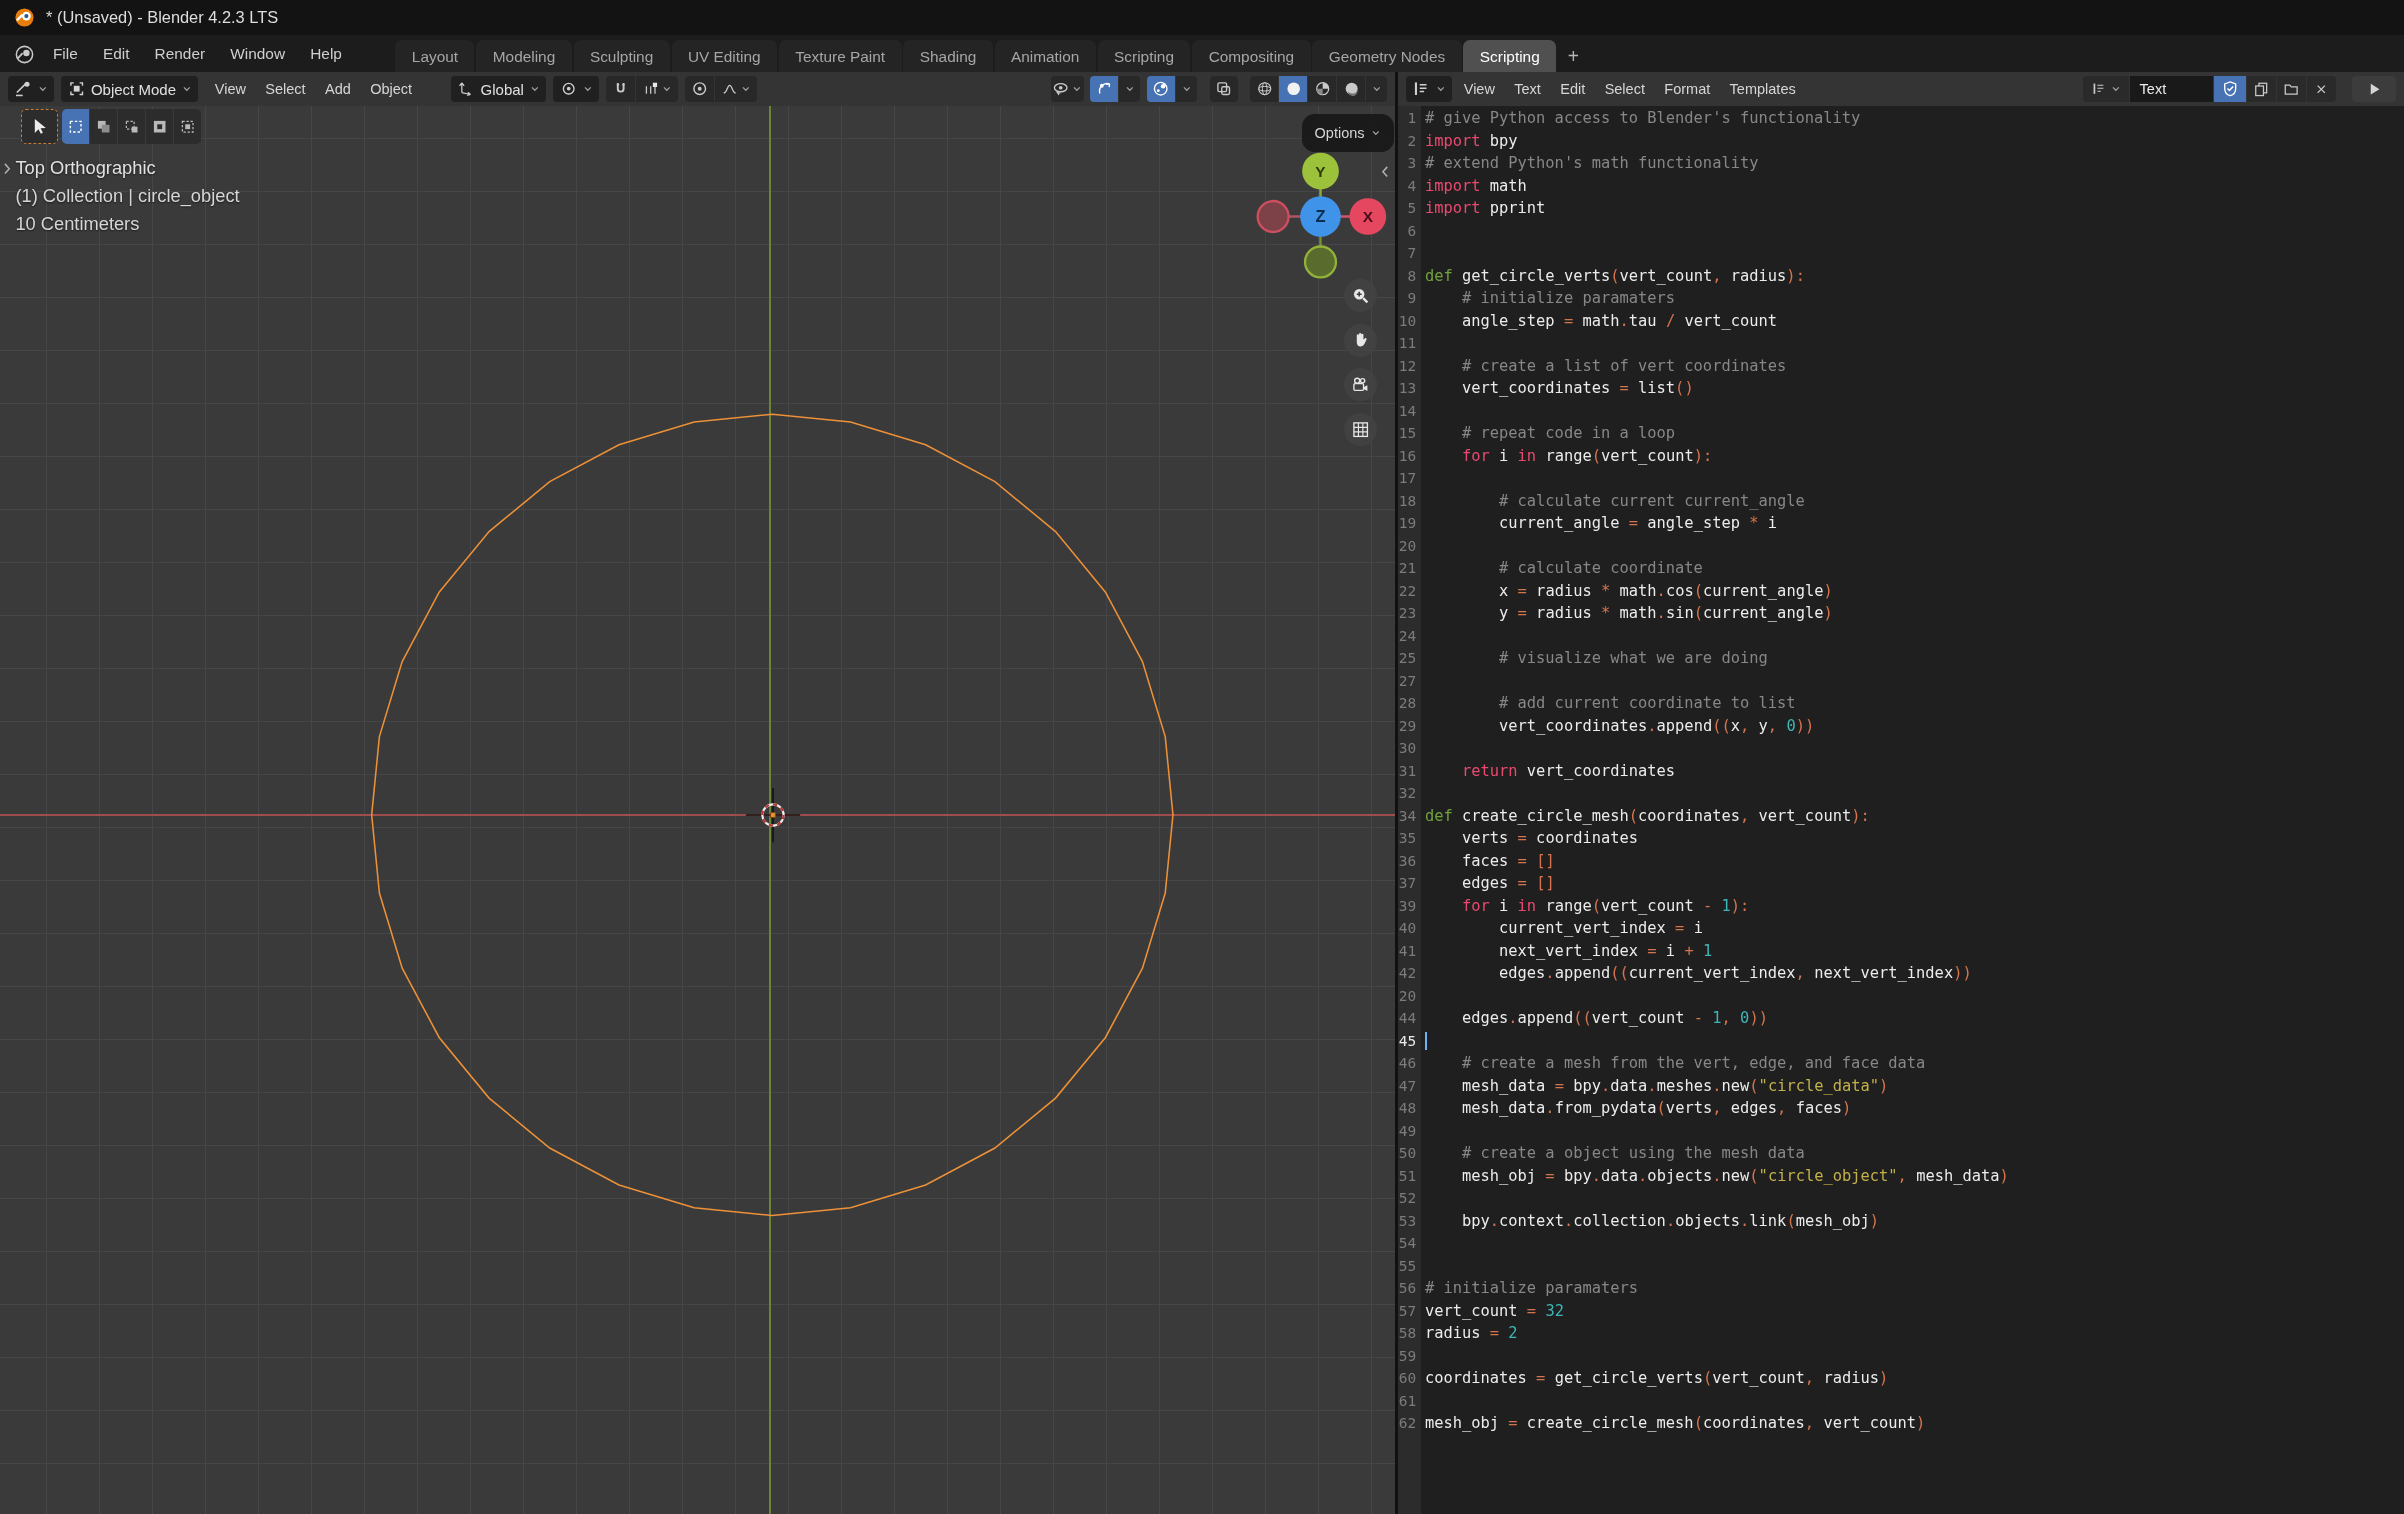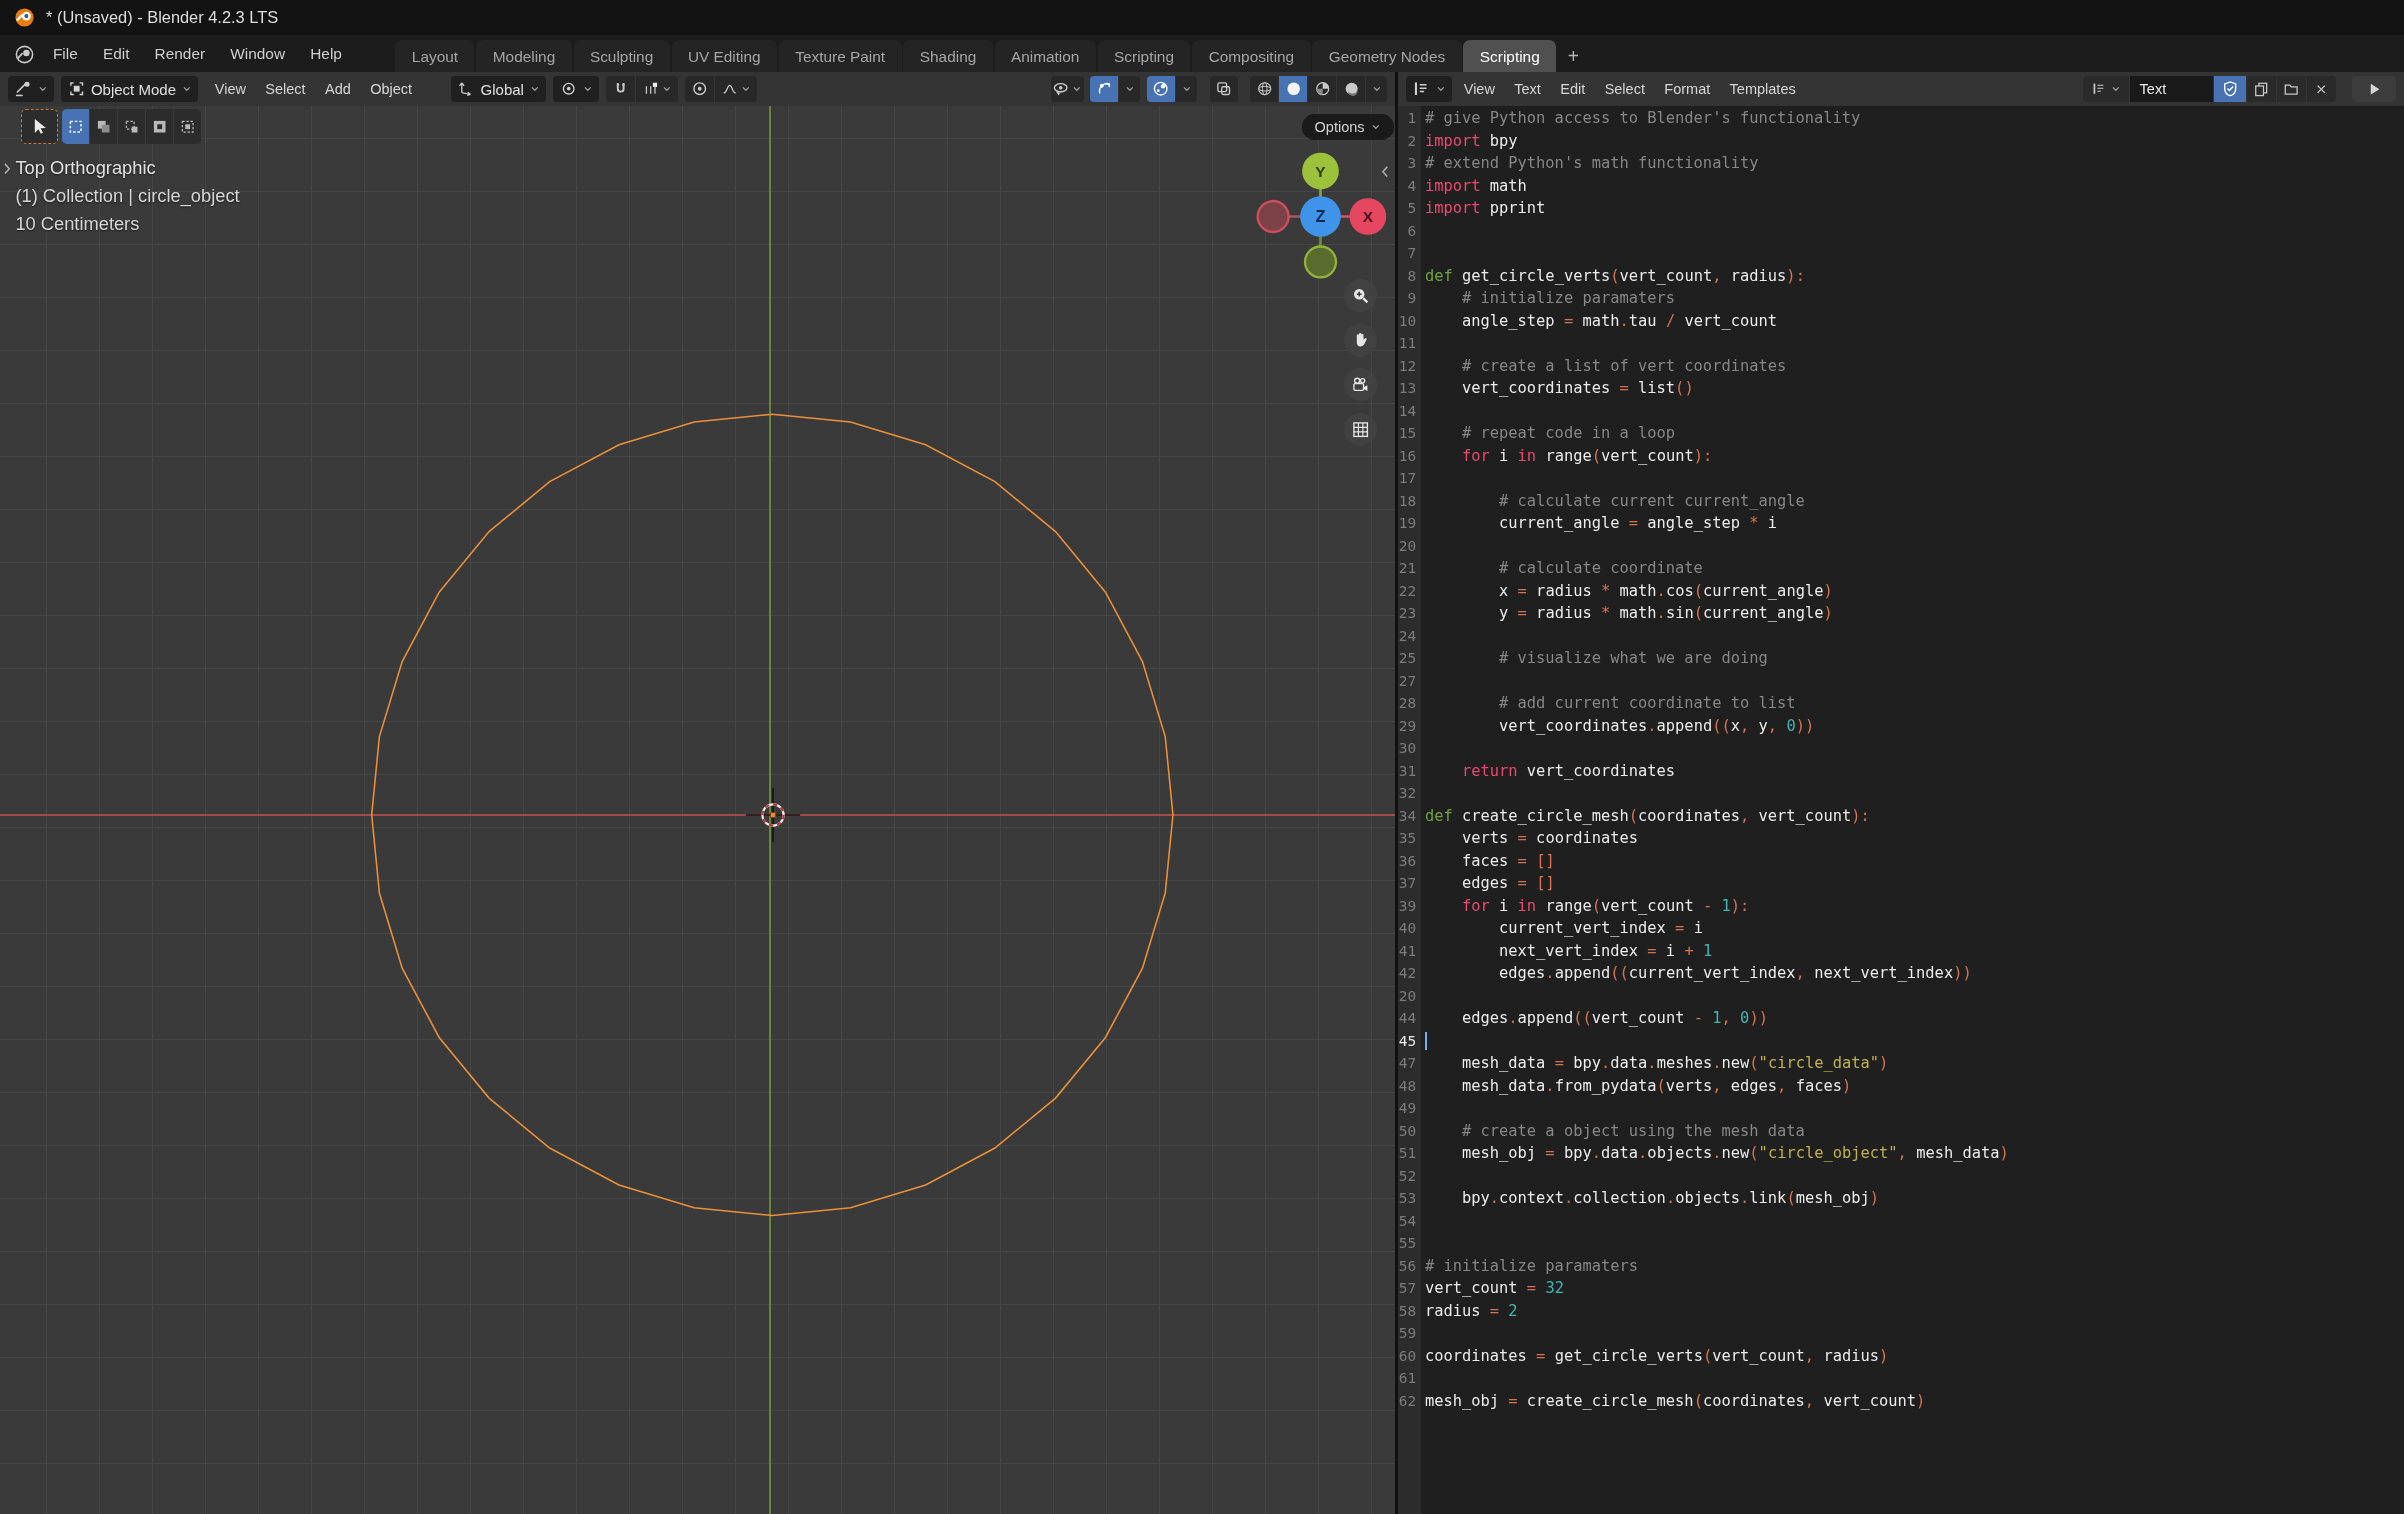--- a/index.html
+++ b/index.html
@@ -54,7 +54,7 @@
   .vp-info{position:absolute;left:15.4px;top:48px;font-size:18.3px;line-height:28px;color:#e2e2e2;
            text-shadow:0 1px 1.9px rgba(0,0,0,.55)}
   .vp-info .dim{color:#d6d6d6}
-  .options-btn{position:absolute;left:1302px;top:7.7px;height:26px;border-radius:12.6px;background:rgba(24,24,24,.92);
+  .options-btn{position:absolute;left:1302px;top:7.7px;height:38px;border-radius:12.6px;background:rgba(24,24,24,.92);
            display:flex;align-items:center;gap:6.8px;padding:0 12.6px;font-size:14.5px;color:#d5d5d5}
   .toolrow{position:absolute;left:21px;top:2.9px;display:flex;gap:3.9px}
   .toolbtn{width:37px;height:35px;background:#2c2c2c;border:1px dashed #c87d33;border-radius:4.8px;

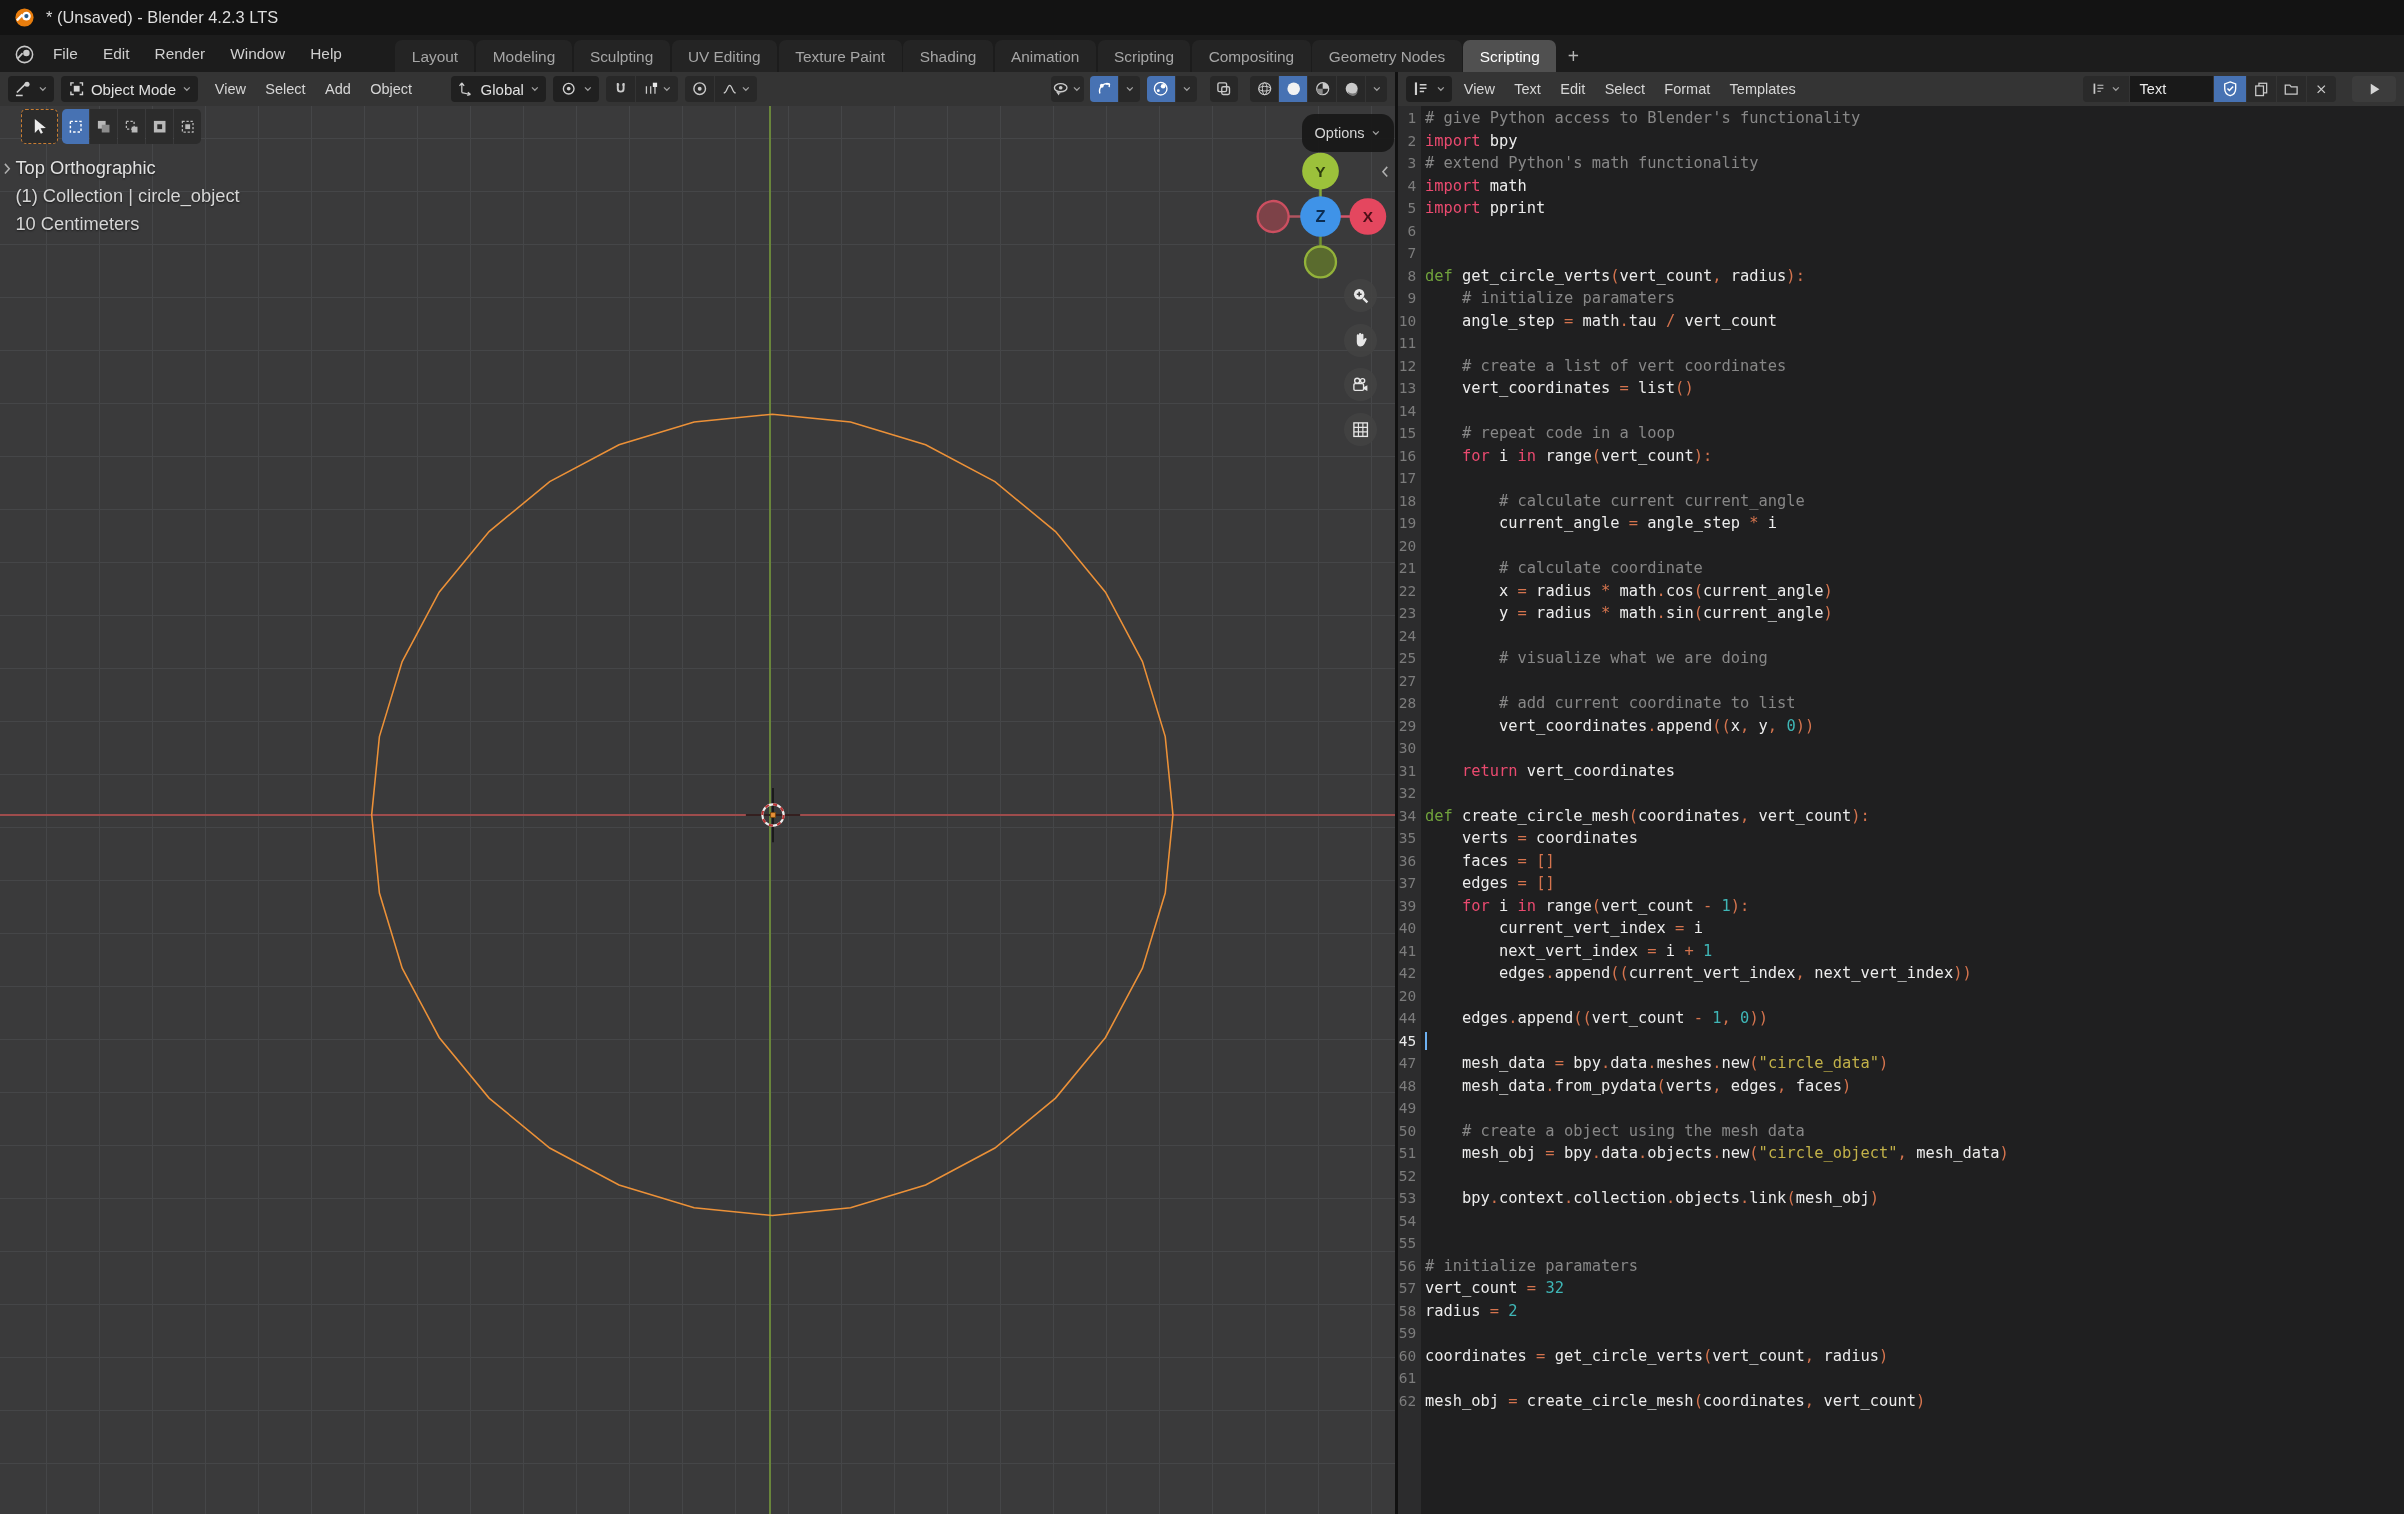--- a/index.html
+++ b/index.html
@@ -530,6 +530,7 @@
       <div class="code-line"><span class="ln">20</span><span class="ct"></span></div>
       <div class="code-line"><span class="ln">44</span><span class="ct">    edges<span class="tok-o">.</span>append<span class="tok-o">(</span><span class="tok-o">(</span>vert_count <span class="tok-o">-</span> <span class="tok-n">1</span><span class="tok-o">,</span> <span class="tok-n">0</span><span class="tok-o">)</span><span class="tok-o">)</span></span></div>
       <div class="code-line"><span class="ln cur">45</span><span class="ct"><span class="caret"></span></span></div>
+      <div class="code-line"><span class="ln">46</span><span class="ct"><span class="tok-c">    # create a mesh from the vert, edge, and face data</span></span></div>
       <div class="code-line"><span class="ln">47</span><span class="ct">    mesh_data <span class="tok-o">=</span> bpy<span class="tok-o">.</span>data<span class="tok-o">.</span>meshes<span class="tok-o">.</span>new<span class="tok-o">(</span><span class="tok-s">"circle_data"</span><span class="tok-o">)</span></span></div>
       <div class="code-line"><span class="ln">48</span><span class="ct">    mesh_data<span class="tok-o">.</span>from_pydata<span class="tok-o">(</span>verts<span class="tok-o">,</span> edges<span class="tok-o">,</span> faces<span class="tok-o">)</span></span></div>
       <div class="code-line"><span class="ln">49</span><span class="ct"></span></div>

